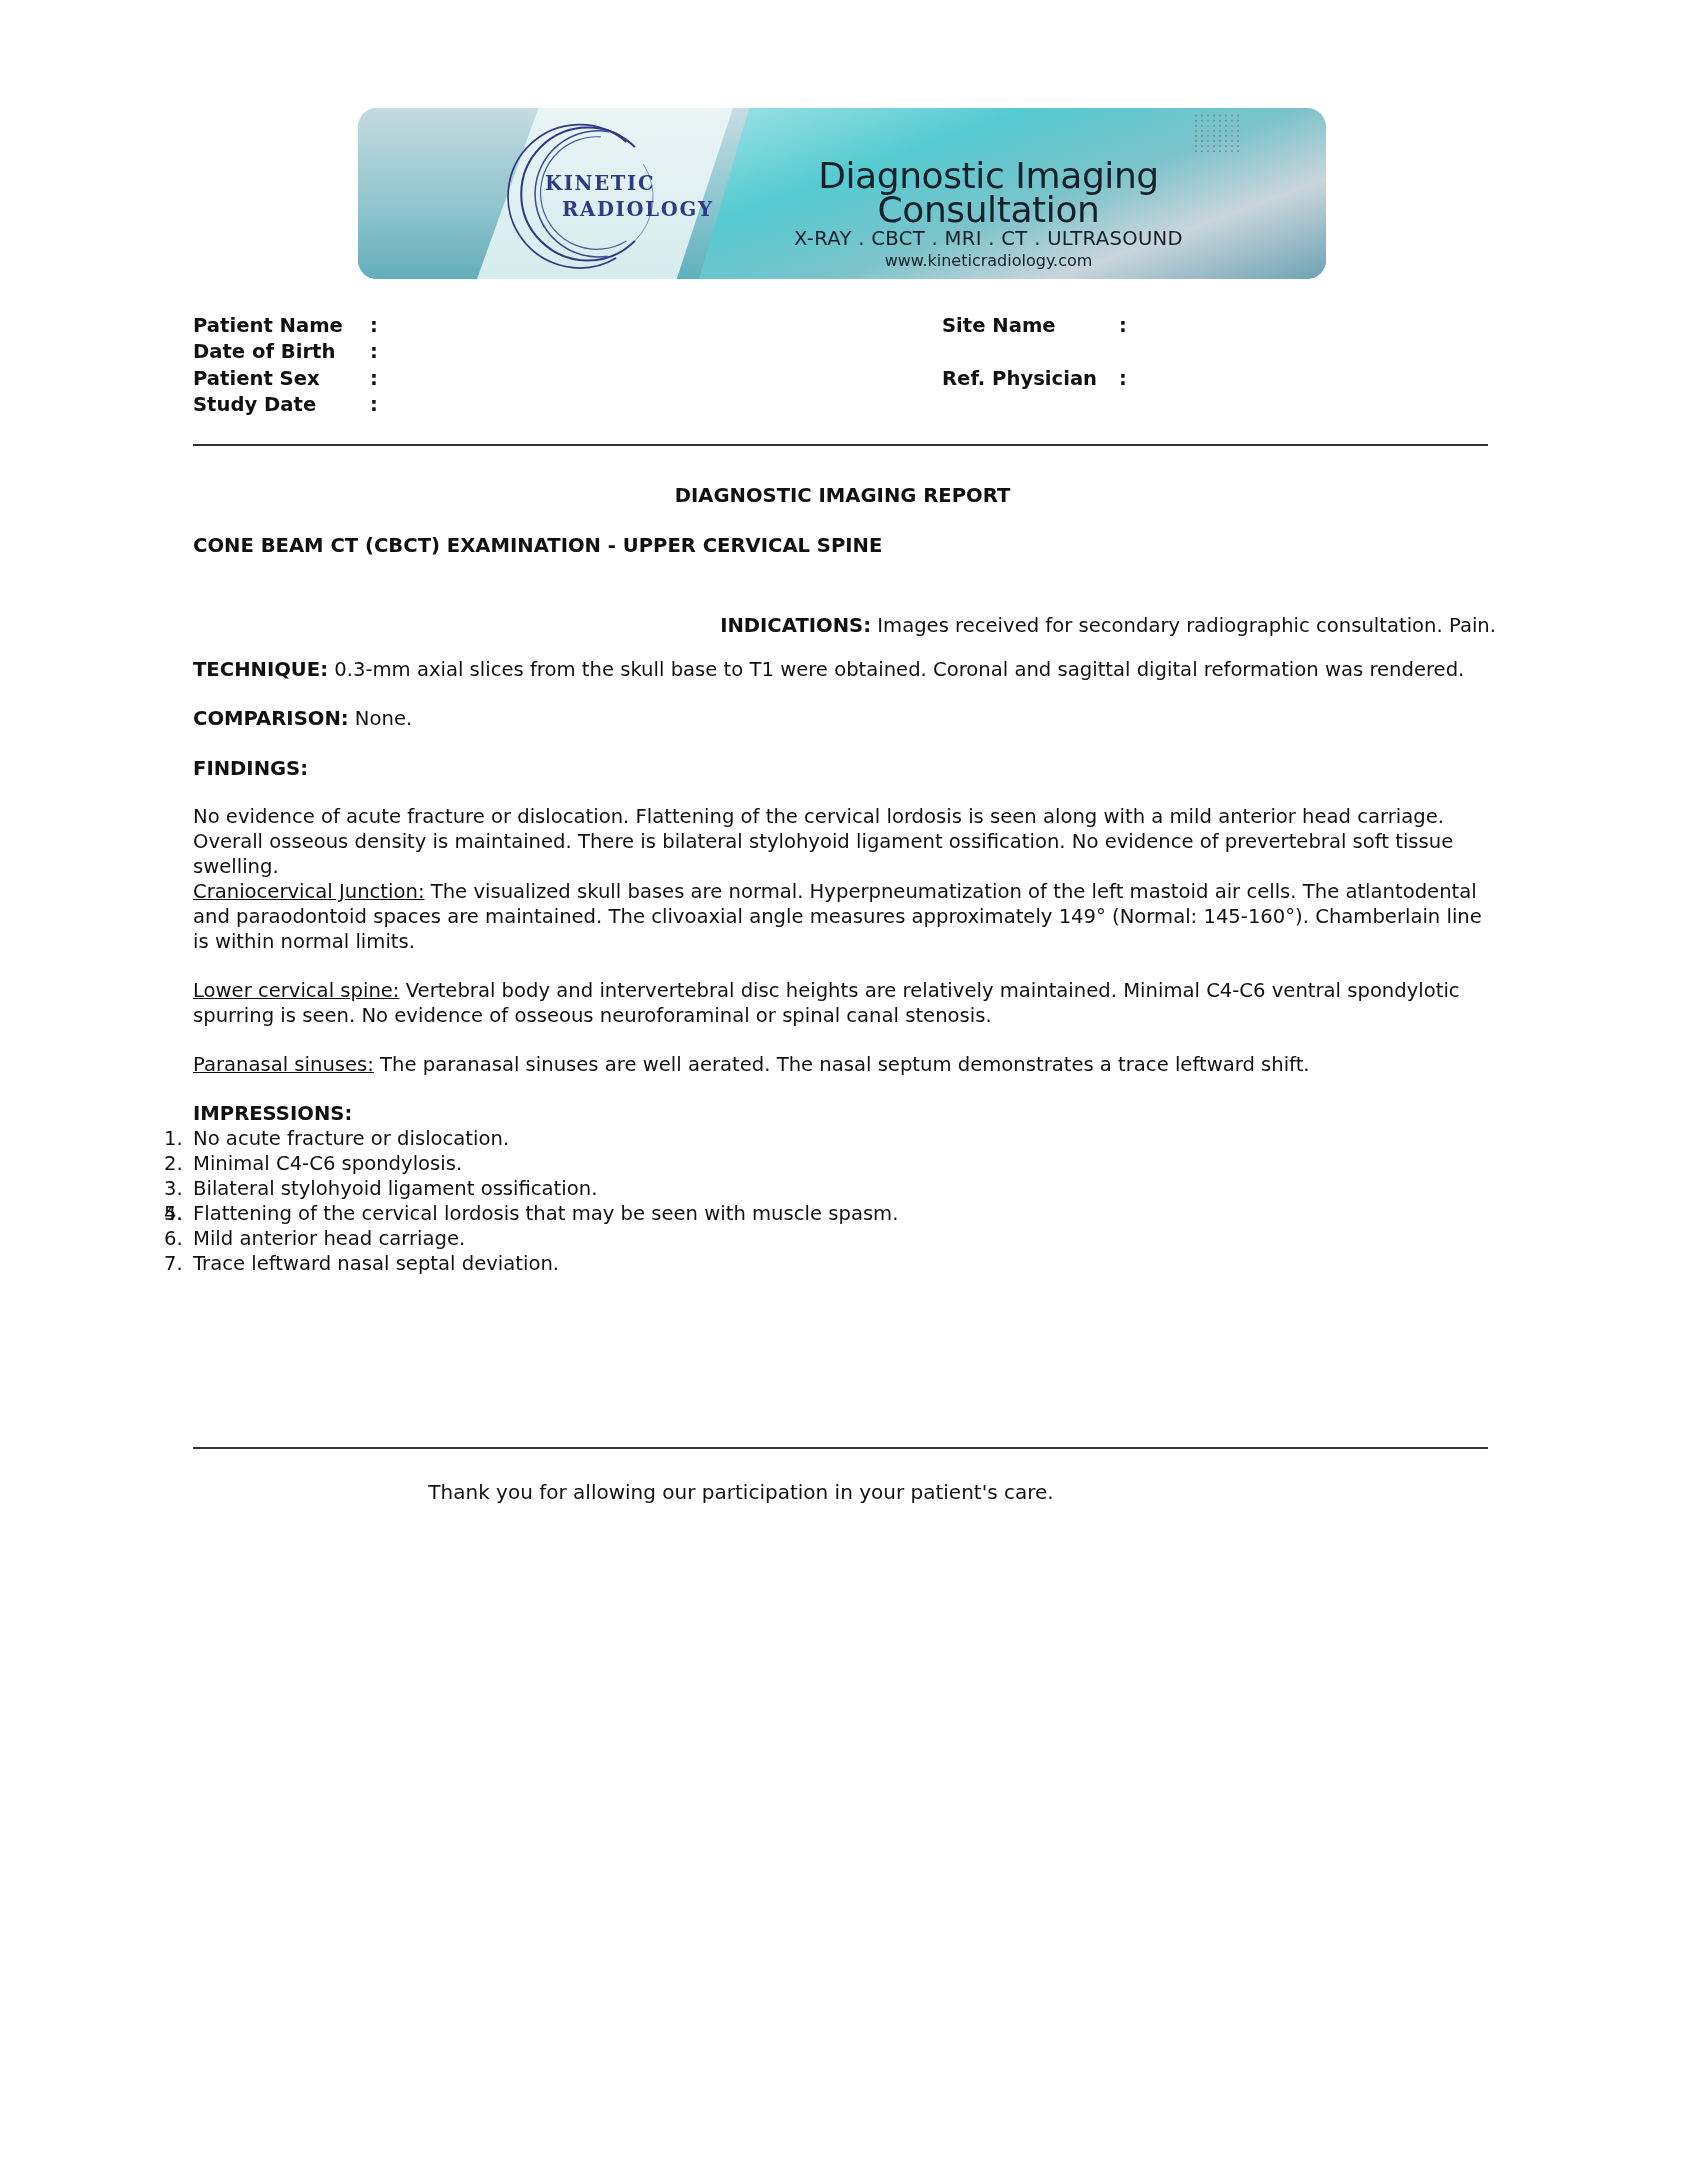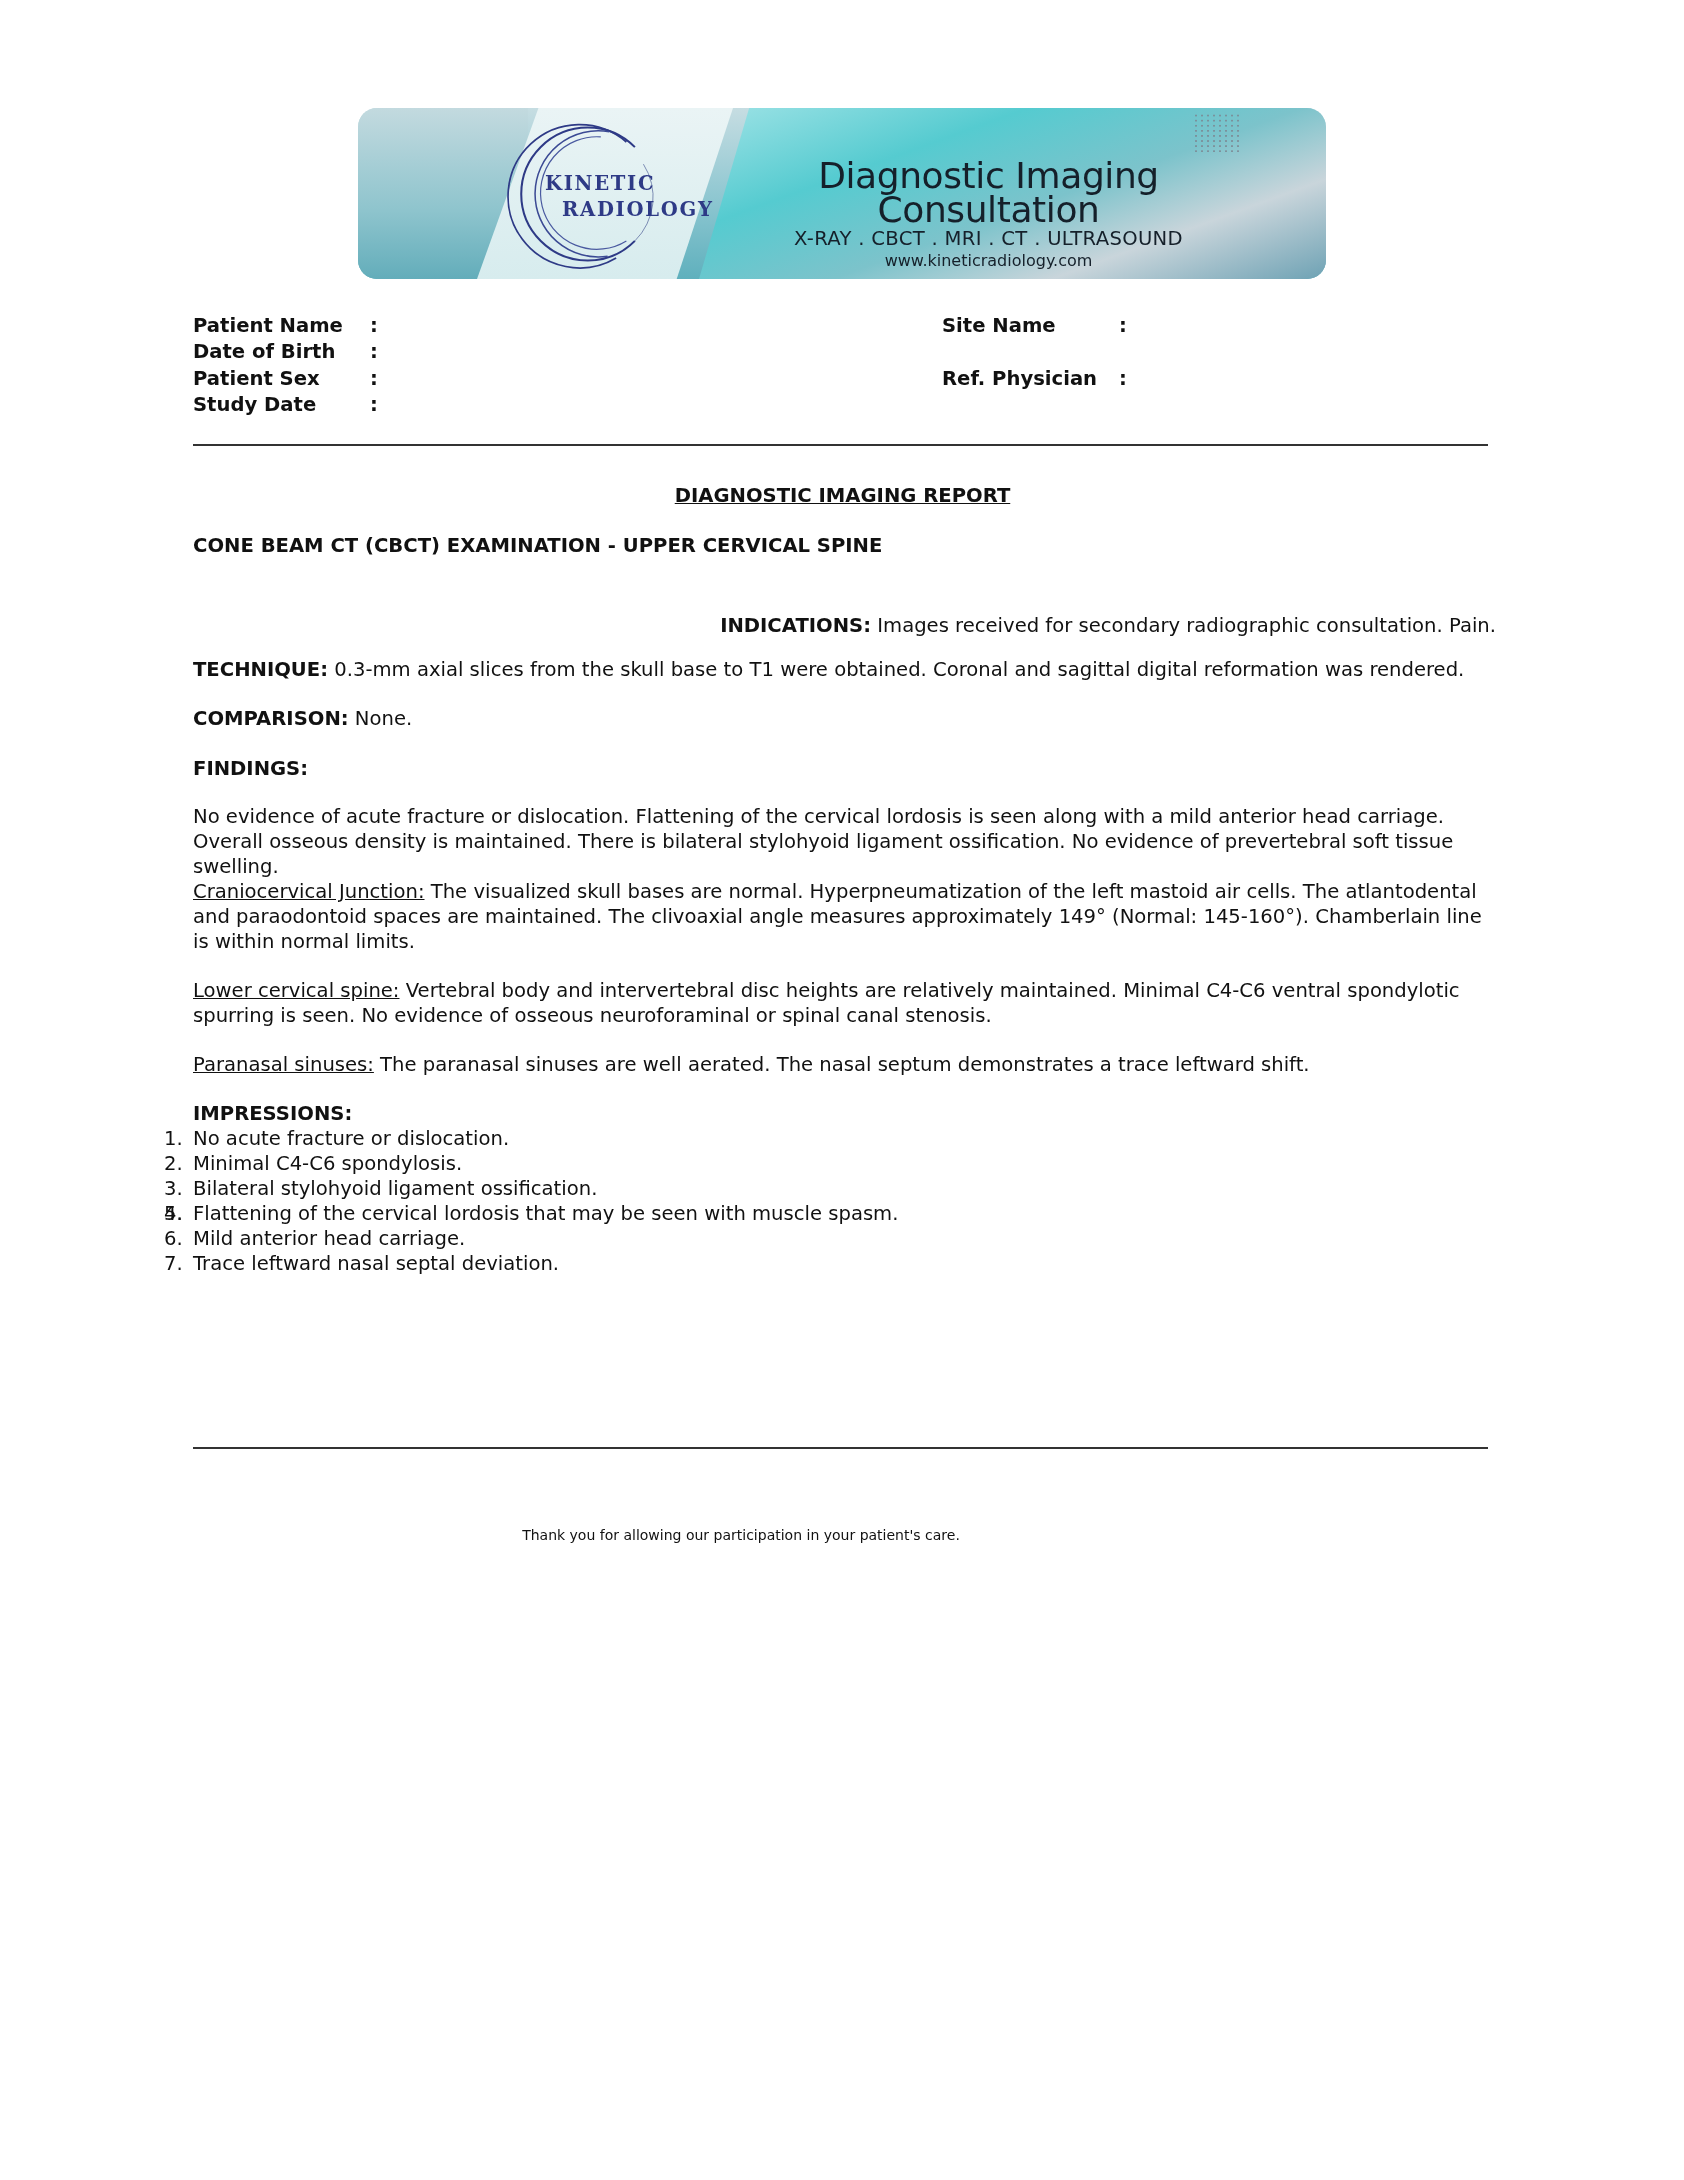--- a/index.html
+++ b/index.html
@@ -49,7 +49,7 @@
 
   
   .report-title { position: absolute; left: 0; width: 1685px; top: 484px; text-align: center;
-                  font-weight: bold; font-size: 19.6px; text-decoration: underline; }
+                  font-weight: bold; font-size: 19.6px; }
   .body-block { position: absolute; left: 193px; width: 1303px; font-size: 19.6px; line-height: 25px; }
   .bold { font-weight: bold; }
   .ul { text-decoration: underline; }

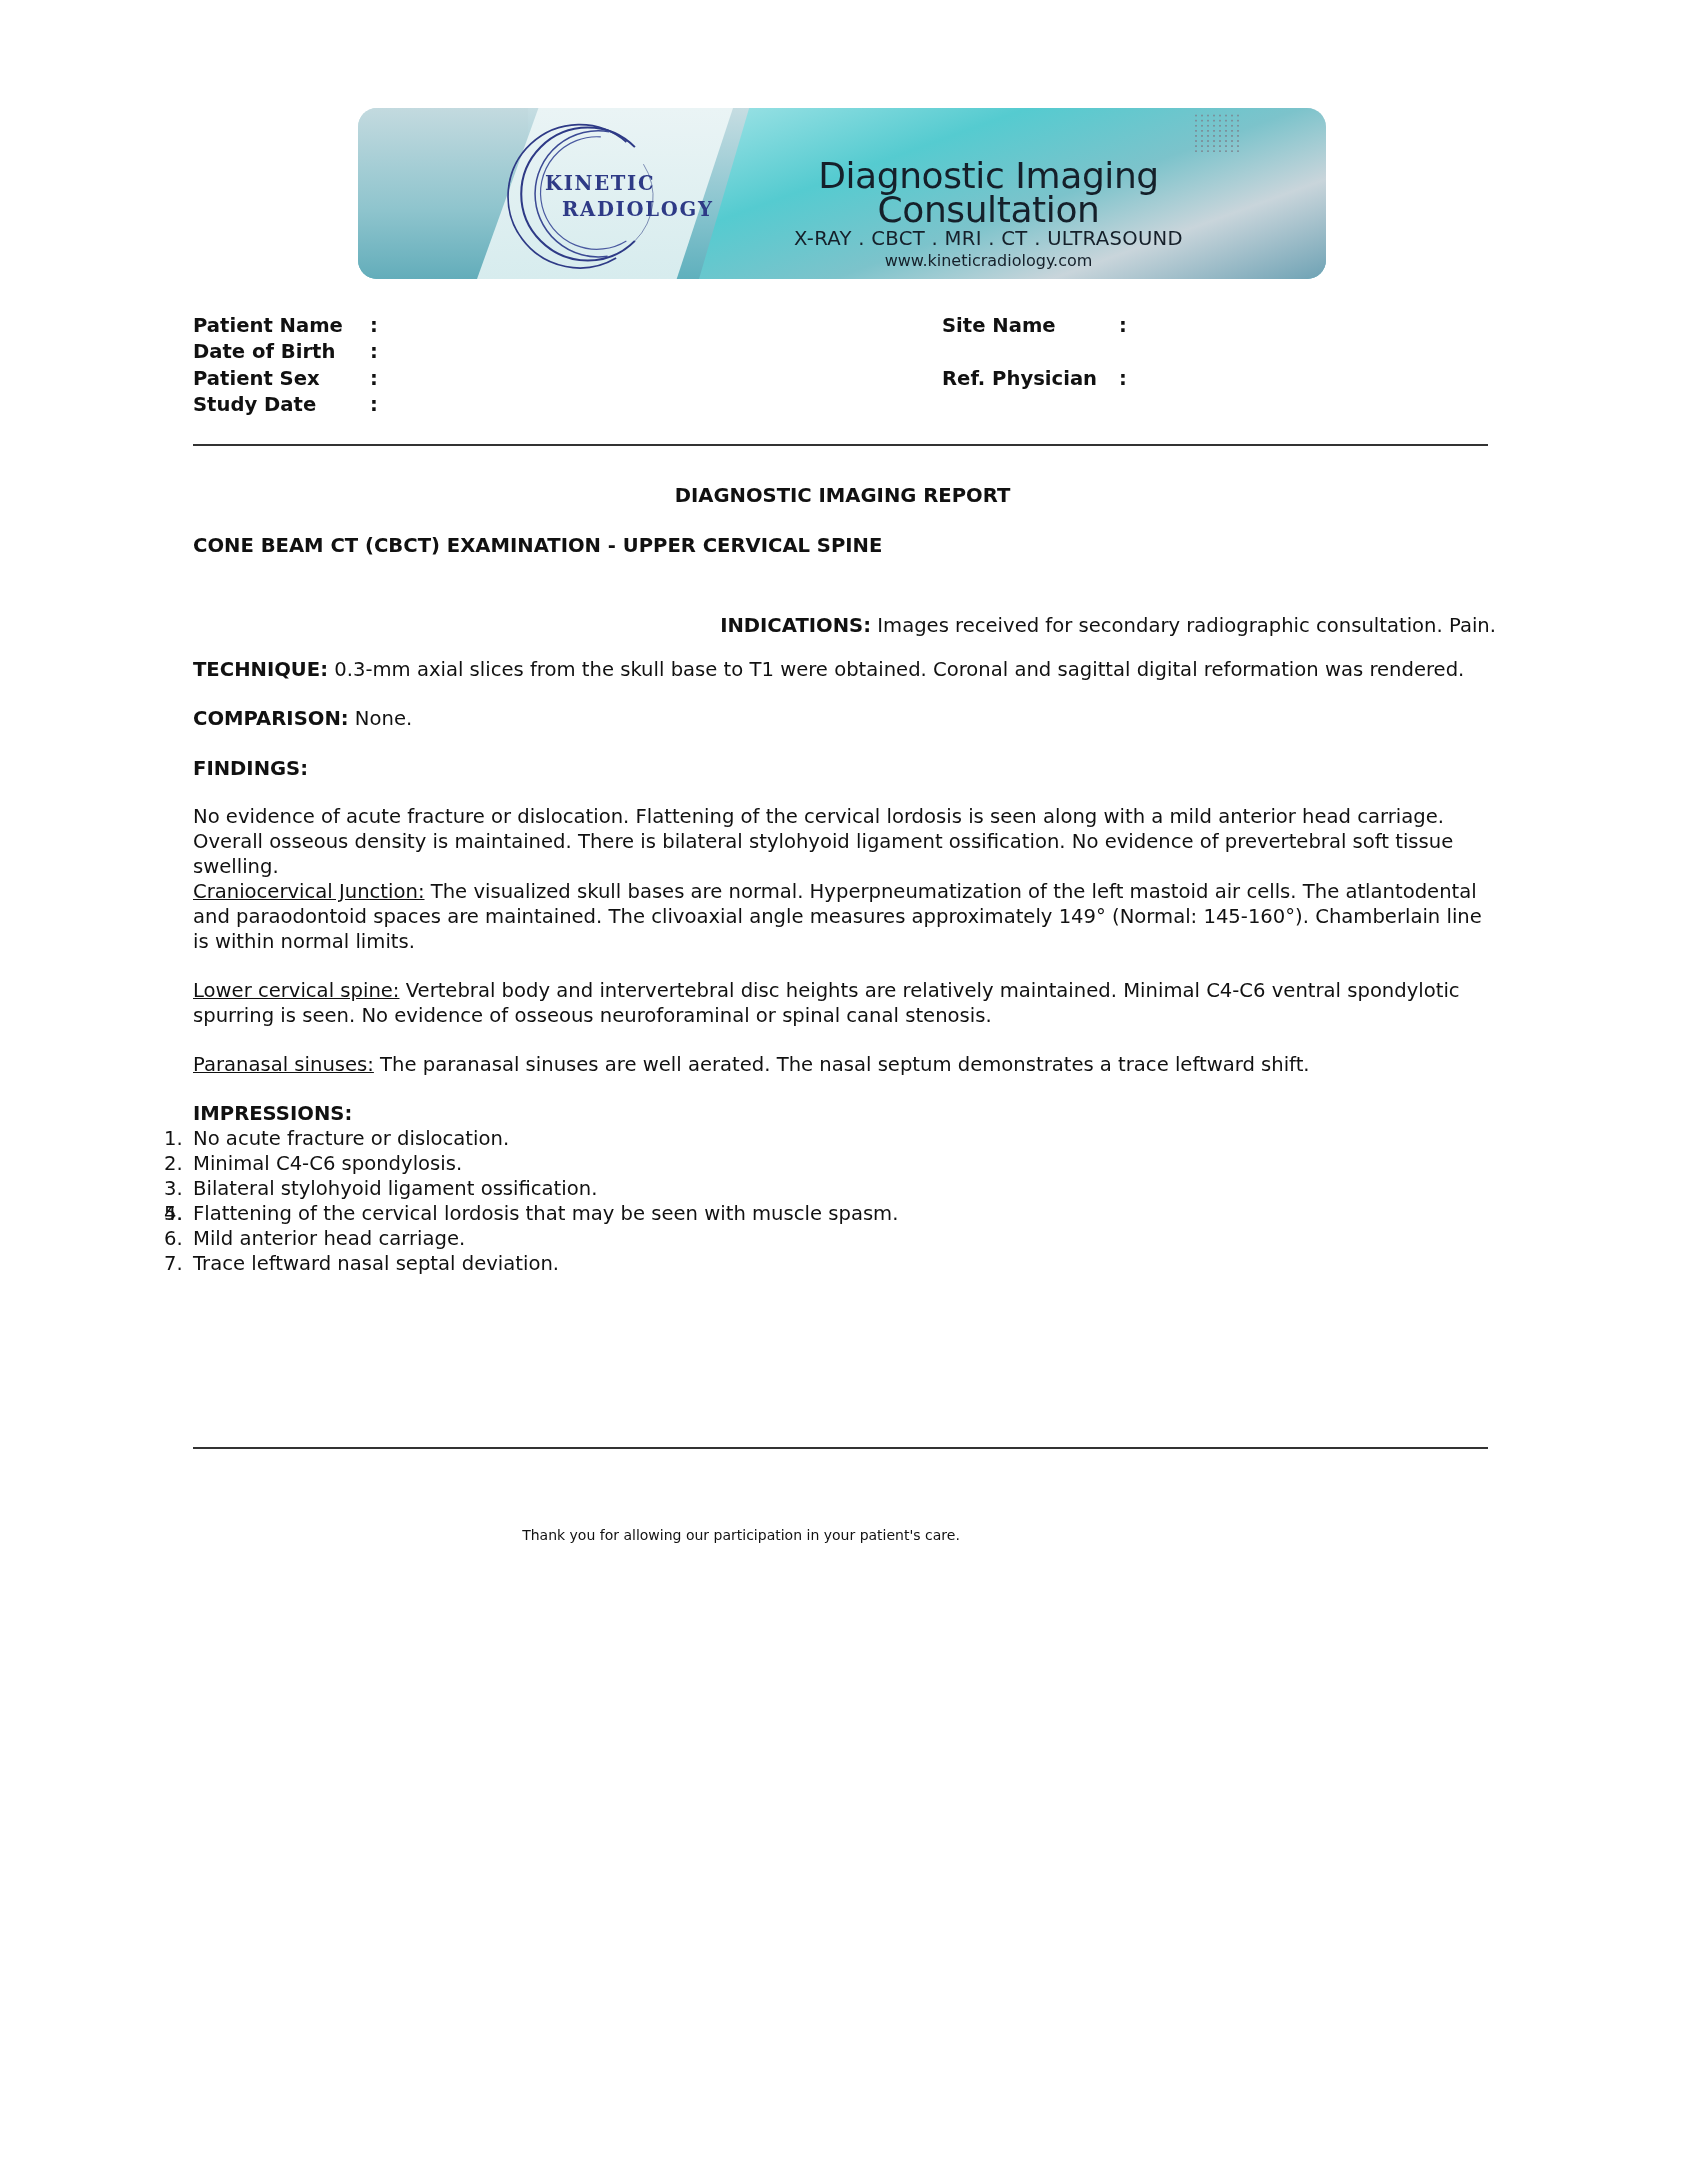--- a/index.html
+++ b/index.html
@@ -58,7 +58,7 @@
   .impressions-list li { position: relative; padding-left: 29px; white-space: nowrap; }
   .impressions-list li .num { position: absolute; left: 0; }
 
-  .footer-text { position: absolute; left: 0; width: 1482px; top: 1480px; text-align: center; font-size: 14px; color: #111; margin-top: 47px; }
+  .footer-text { position: absolute; left: 0; width: 1482px; top: 1480px; text-align: center; font-size: 20px; color: #111; }
 </style>
 </head>
 <body>

